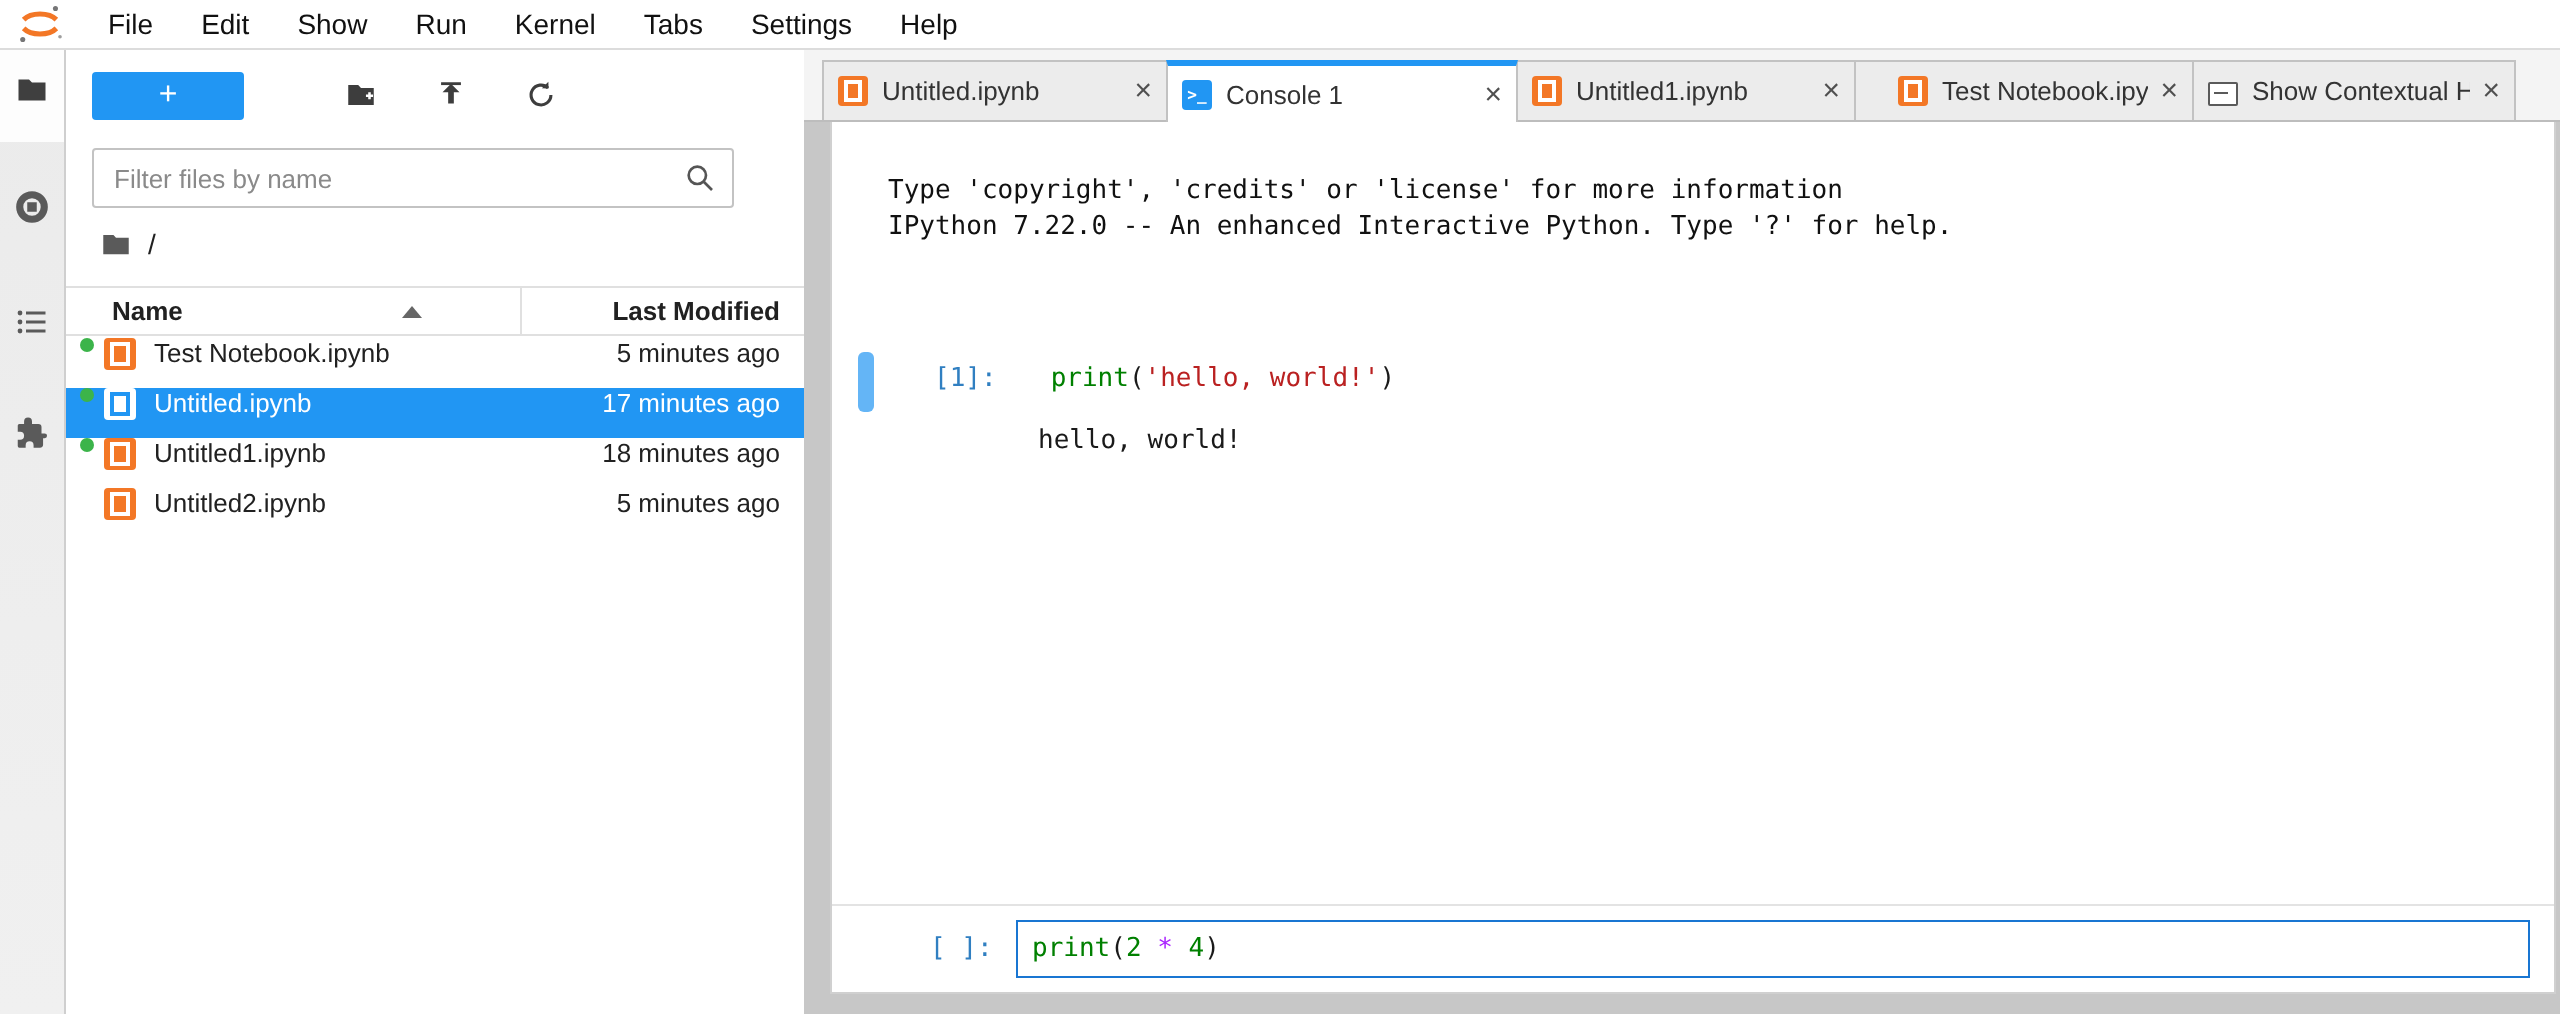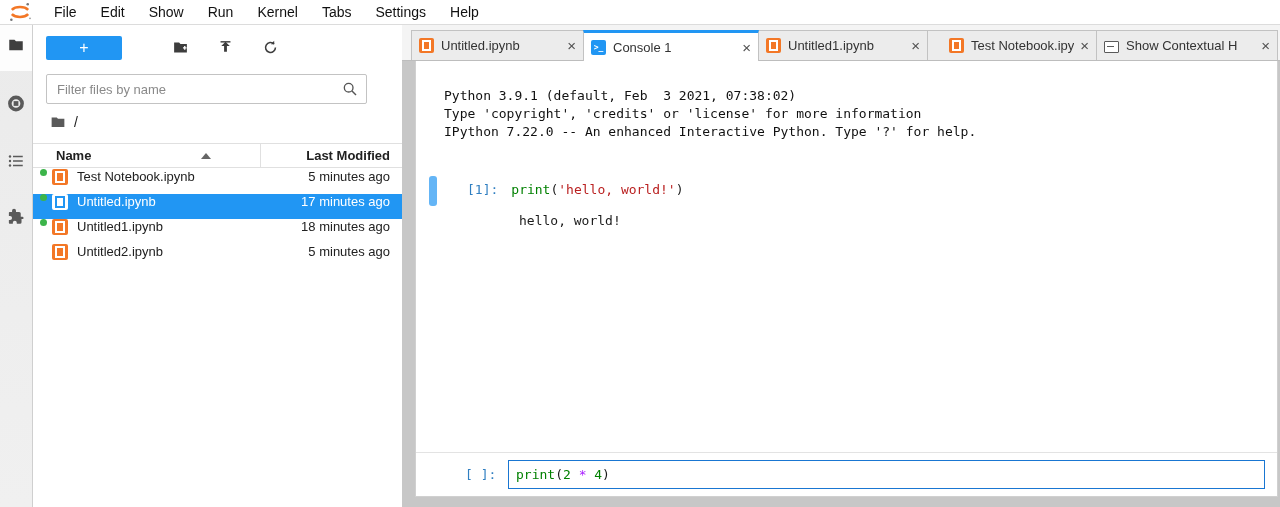--- a/index.html
+++ b/index.html
@@ -267,7 +267,7 @@
           <span class="tab-label">Test Notebook.ipyr</span>
           <span class="tab-close">×</span>
         </div>
-        <div class="tab" style="width: 182px;">
+        <div class="tab" style="width: 162px;">
           <span class="tab-icon icon-inspector">
             <i></i>
           </span>

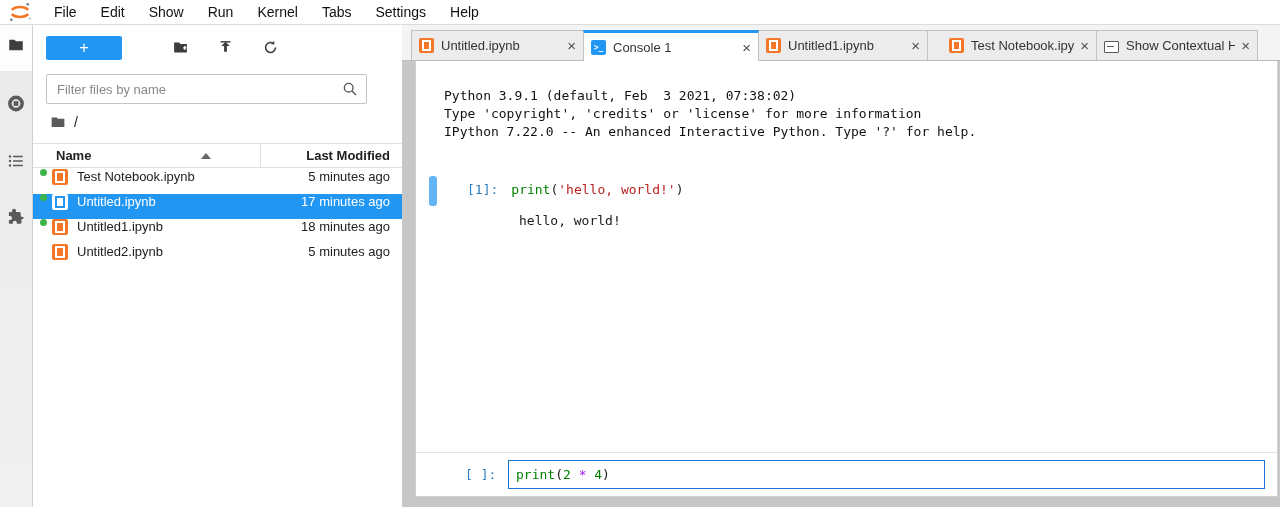--- a/index.html
+++ b/index.html
@@ -277,7 +277,7 @@
       </div>
 
     <div class="console-panel">
-      <div class="banner mono" id="banner"><div>Python 3.9.1 (default, Feb  3 2021, 07:38:02)</div><div>Type 'copyright', 'credits' or 'license' for more information</div><div>IPython 7.22.0 -- An enhanced Interactive Python. Type '?' for help.</div></div>
+      <div class="banner mono" id="banner"><div>Type 'copyright', 'credits' or 'license' for more information</div><div>IPython 7.22.0 -- An enhanced Interactive Python. Type '?' for help.</div></div>
 
       <div class="cell-collapser"></div>
       <div class="cell-code mono">

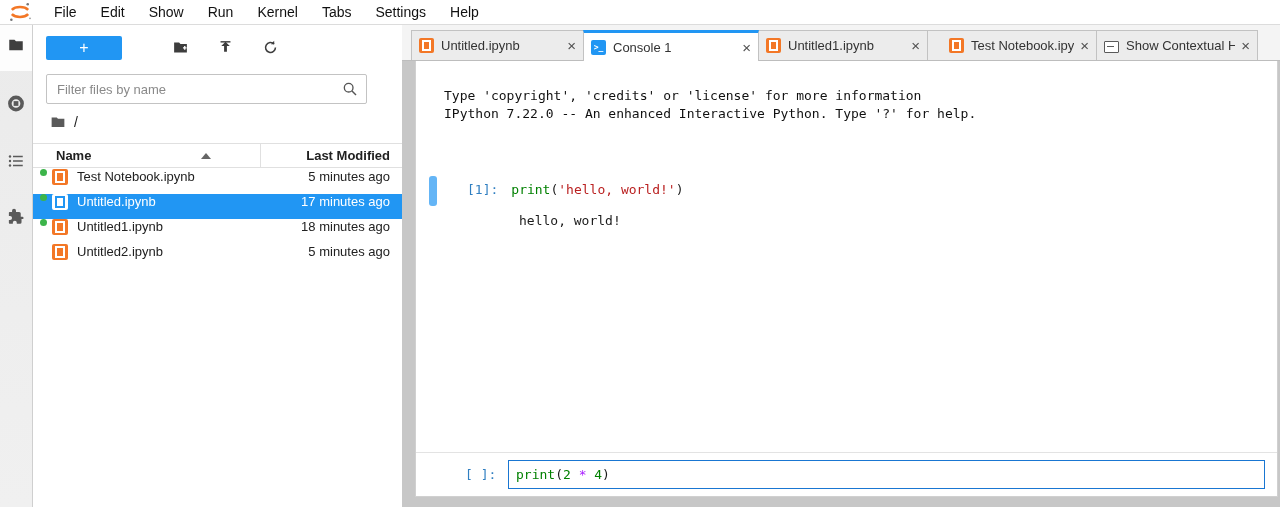--- a/index.html
+++ b/index.html
@@ -84,7 +84,7 @@
   .cell-collapser { position:absolute; left:13px; top:115px; width:8px; height:30px; background:#64b5f6; border-radius:3px; }
   .cell-code { position:absolute; left:51px; top:121px; display:flex; white-space:pre; }
   .prompt { color:#307fc1; white-space:pre; }
-  .cell-code .code { margin-left:13px; white-space:pre; }
+  .cell-code .code { margin-left:27px; white-space:pre; }
   .cell-output { position:absolute; left:103px; top:152px; color:#1a1a1a; white-space:pre; }
   .input-sep { position:absolute; left:0; top:391px; width:100%; border-top:1px solid #e3e3e3; }
   .input-prompt { position:absolute; left:49px; top:406px; }

